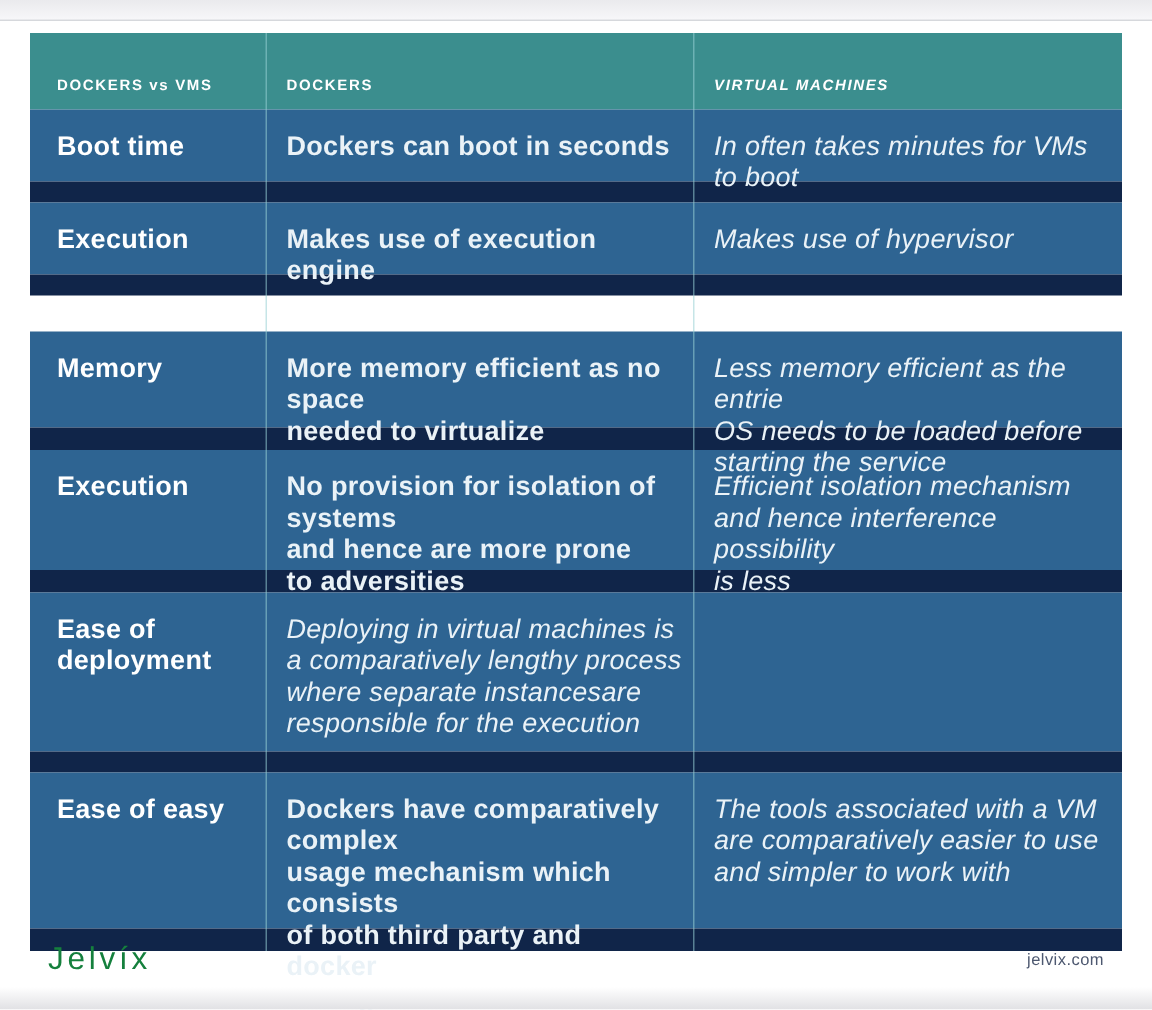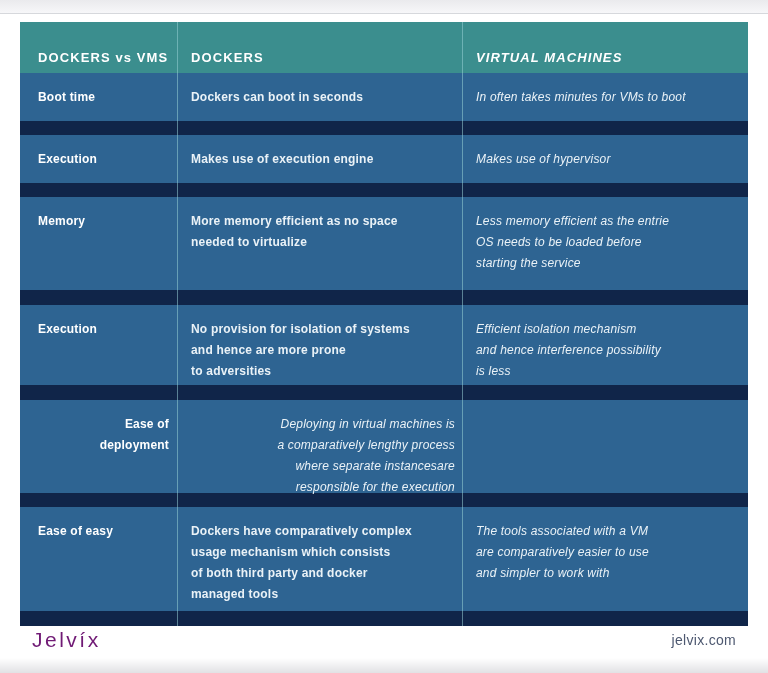--- a/index.html
+++ b/index.html
@@ -51,7 +51,7 @@
   .hcell{
     box-sizing:border-box;
     color:#ffffff;font-weight:bold;
-    font-size:13px;letter-spacing:1.1px;
+    font-size:10px;letter-spacing:1.1px;
     padding-top:0;
     margin-top:19px;
   }

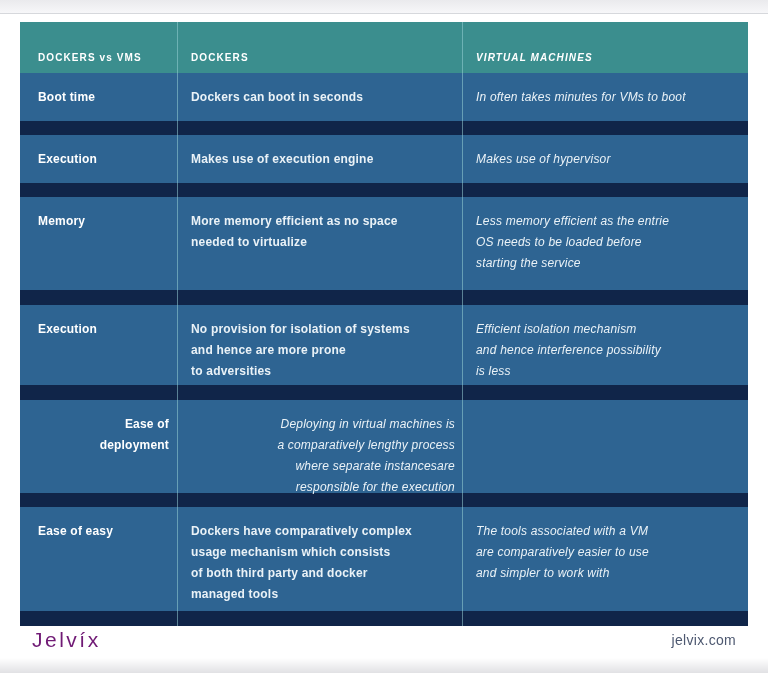--- a/index.html
+++ b/index.html
@@ -38,7 +38,7 @@
   .cell{
     box-sizing:border-box;
     color:#eaf2f7;
-    font-size:12px;line-height:21px;
+    font-size:18px;line-height:21px;
     white-space:pre-line;
     padding-top:14px;
     letter-spacing:0.2px;

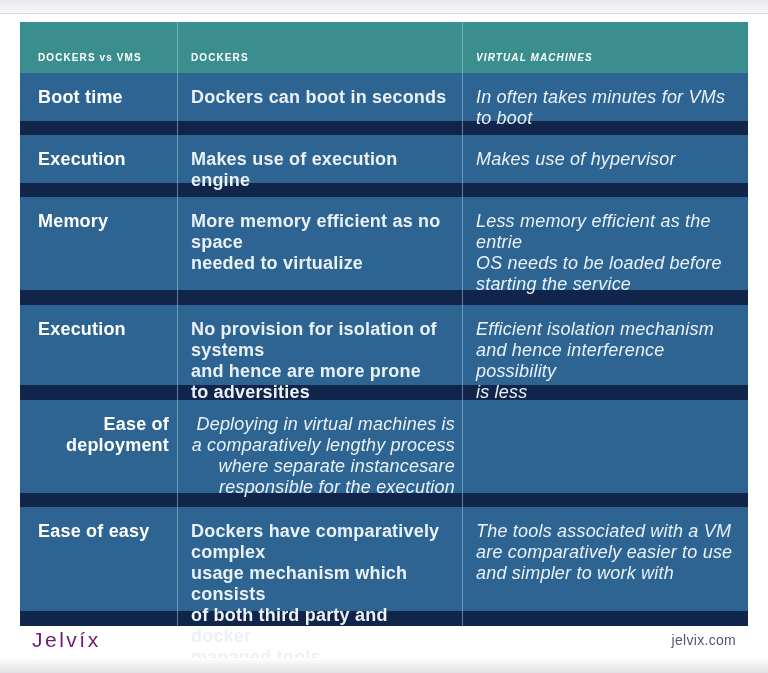--- a/index.html
+++ b/index.html
@@ -32,7 +32,7 @@
   .row{background:#2e6492;align-items:flex-start;}
   .gap{background:#102549;width:100%;}
   .g14{height:14px;} .g15{height:15px;}
-  .h48{height:48px;} .h81{height:93px;} .h80{height:80px;}
+  .h48{height:48px;} .h81{height:64px;margin-top:24px;} .h80{height:80px;}
   .h93{height:93px;text-align:right;} .h104{height:104px;}
 
   .cell{

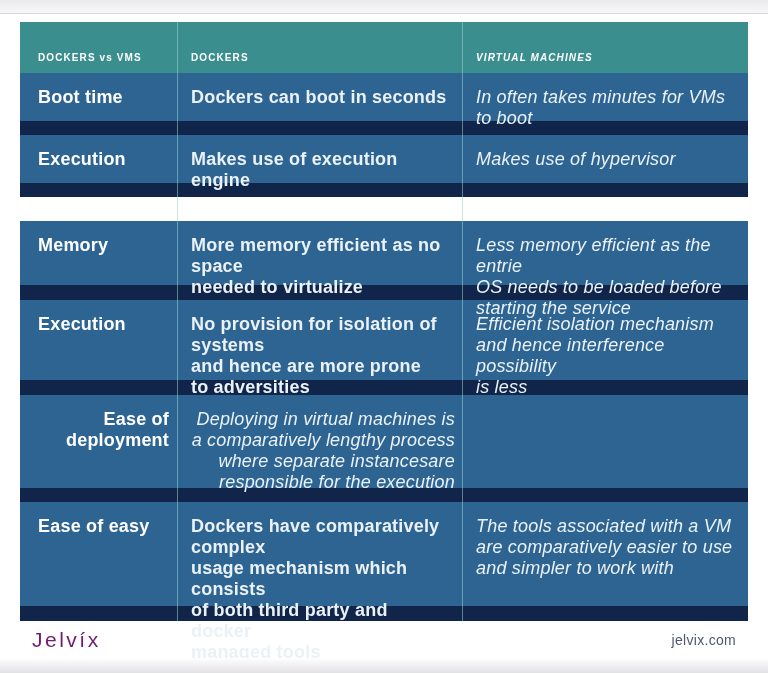--- a/index.html
+++ b/index.html
@@ -33,7 +33,7 @@
   .gap{background:#102549;width:100%;}
   .g14{height:14px;} .g15{height:15px;}
   .h48{height:48px;} .h81{height:64px;margin-top:24px;} .h80{height:80px;}
-  .h93{height:93px;text-align:right;} .h104{height:104px;}
+  .h93{height:106px;} .h104{height:104px;}
 
   .cell{
     box-sizing:border-box;

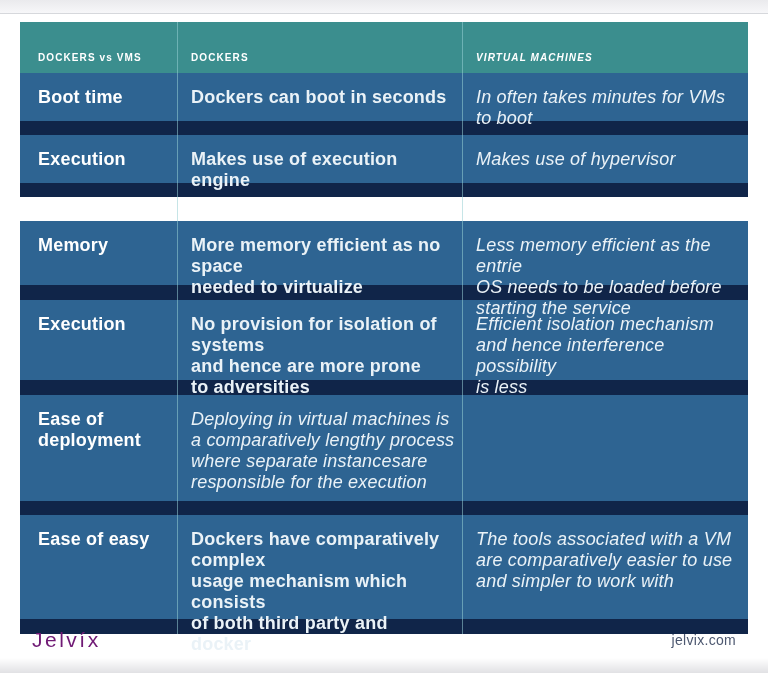--- a/index.html
+++ b/index.html
@@ -71,7 +71,7 @@
     display:flex;justify-content:space-between;align-items:center;
   }
   .logo{
-    color:#701a75;
+    color:#15803d;
     font-size:21px;
     letter-spacing:2.5px;
     font-weight:400;

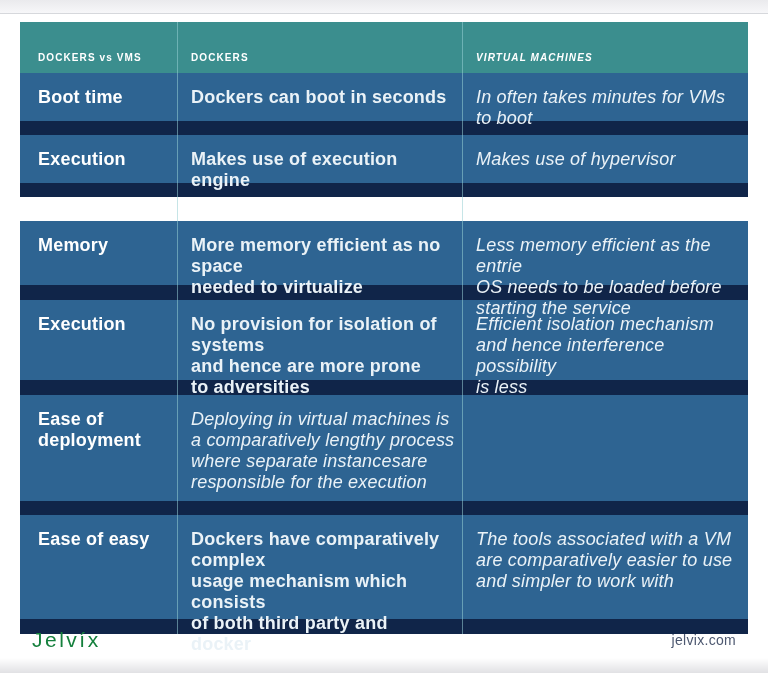--- a/index.html
+++ b/index.html
@@ -78,7 +78,7 @@
   }
   .site{
     color:#4d5870;
-    font-size:14px;
+    font-size:11px;
     letter-spacing:0.3px;
   }
 </style>

